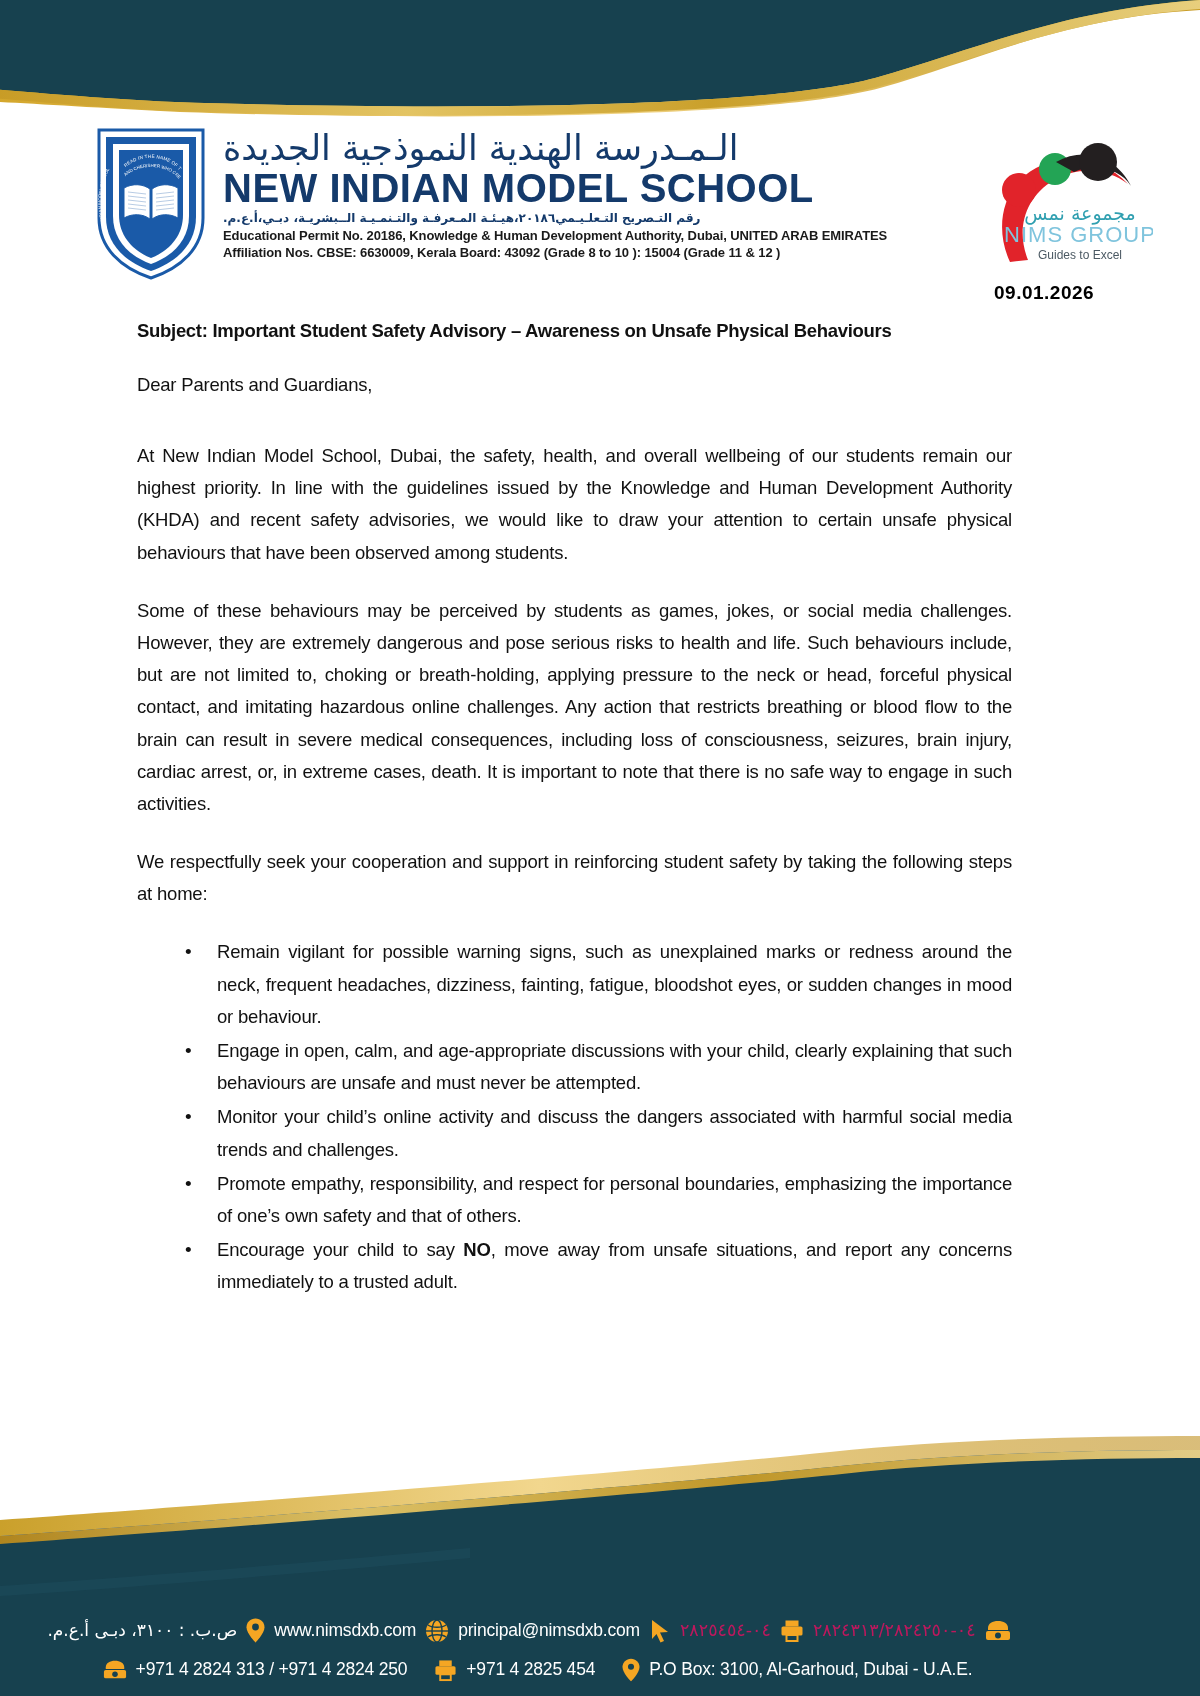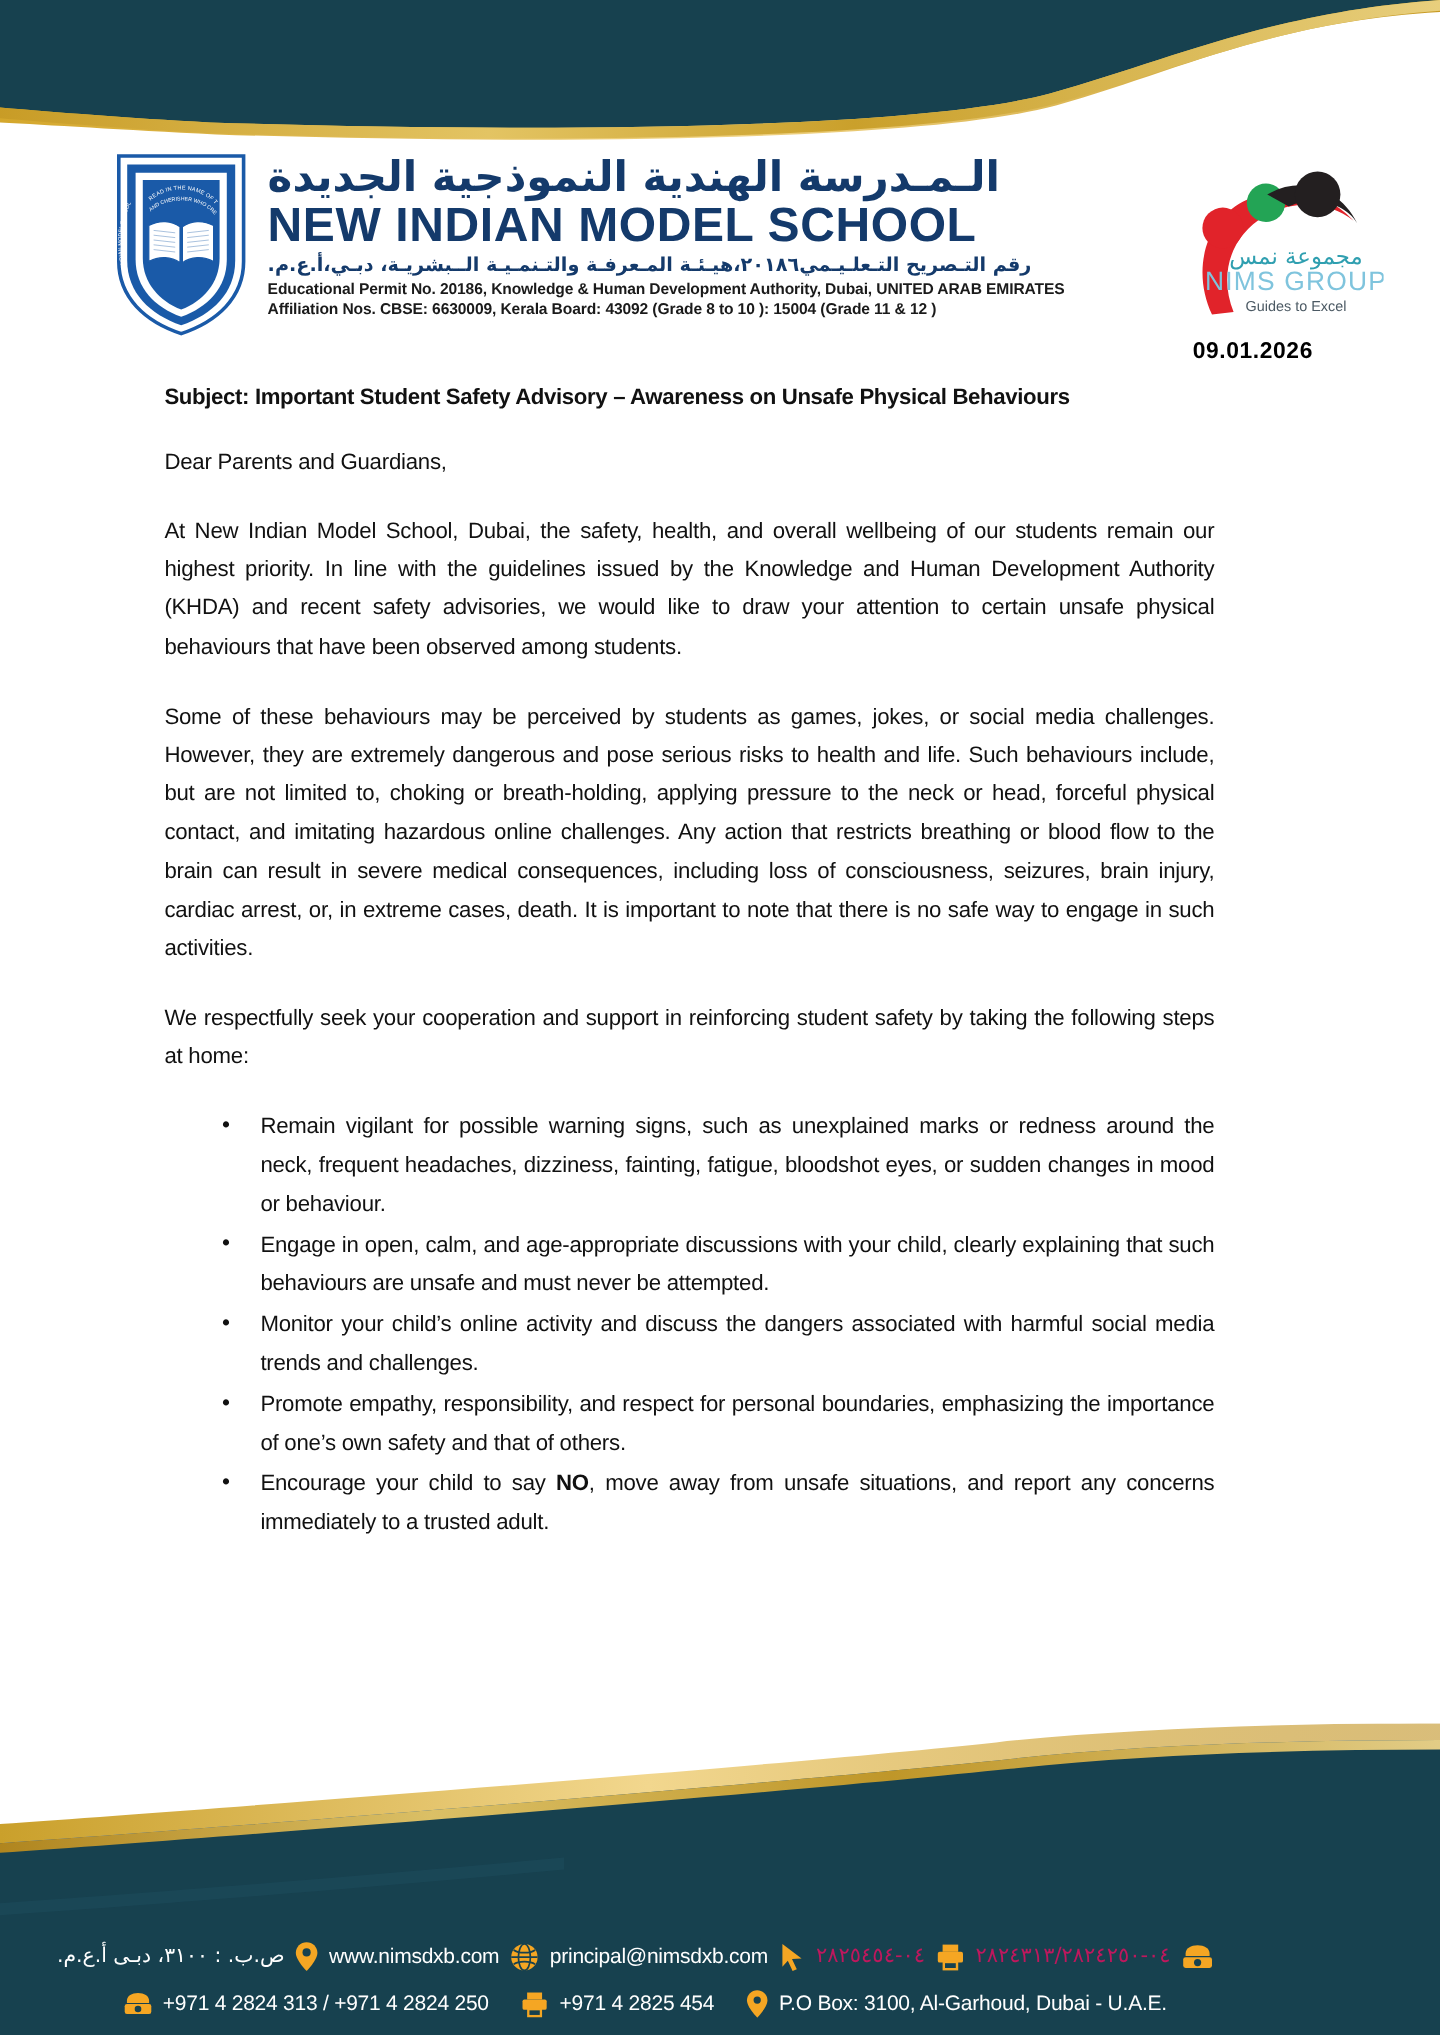--- a/index.html
+++ b/index.html
@@ -58,7 +58,7 @@
   .arabic-title {
     font-size: 35px;
     color: #143a6b;
-    font-weight: bold;
+    font-weight: normal;
     letter-spacing: 1px;
     line-height: 1.05;
     direction: rtl;

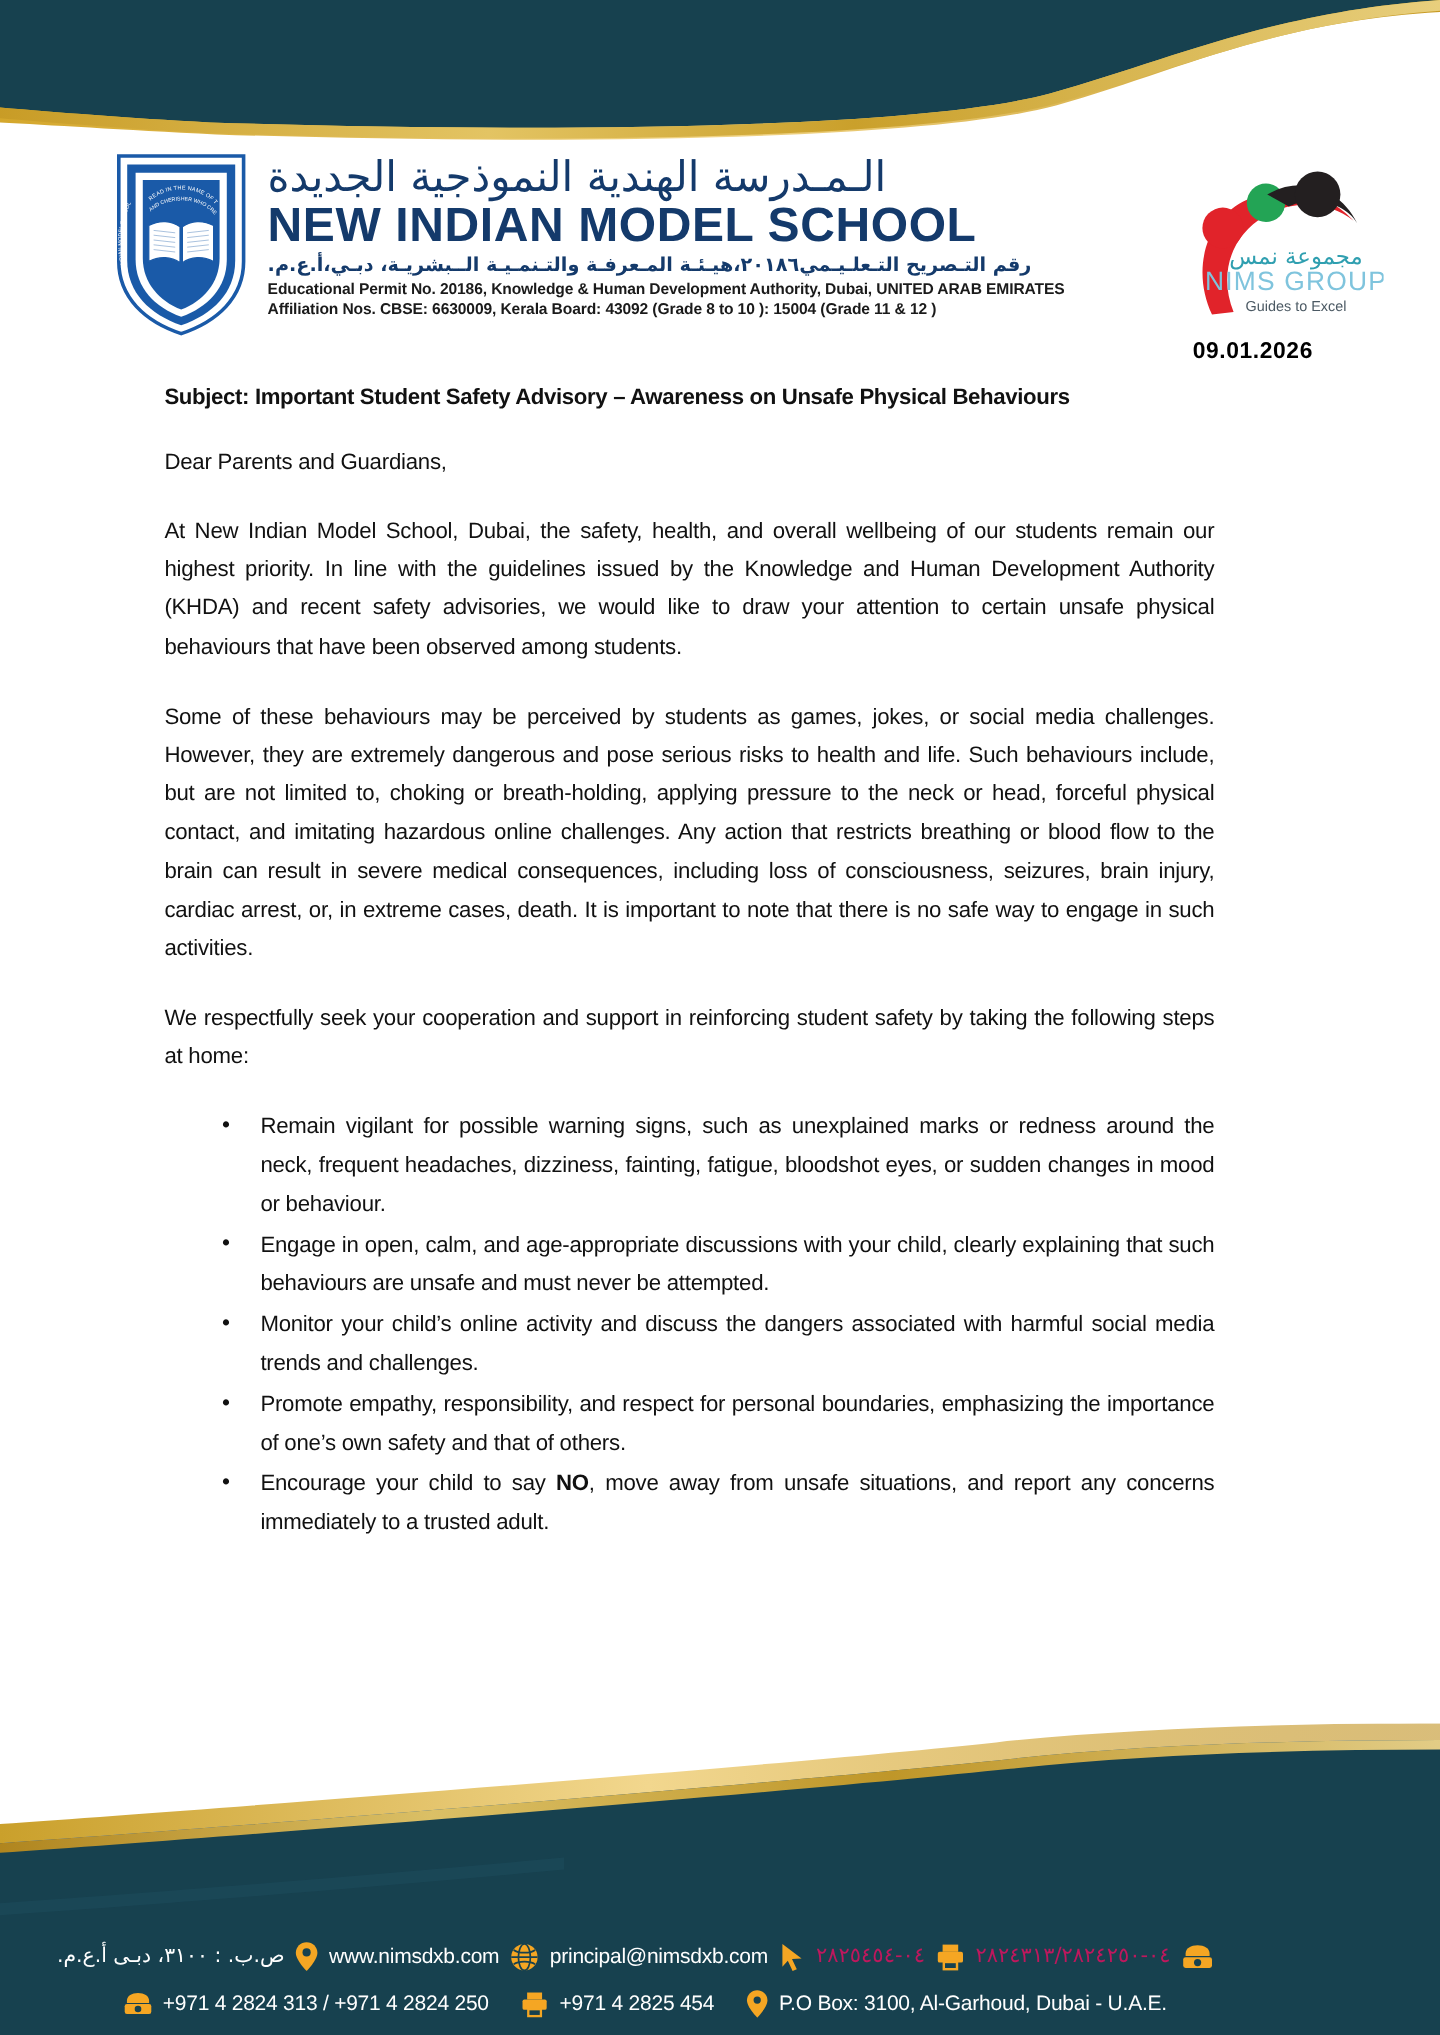--- a/index.html
+++ b/index.html
@@ -76,7 +76,7 @@
   }
 
   .arabic-permit {
-    font-size: 16px;
+    font-size: 12px;
     color: #143a6b;
     font-weight: bold;
     direction: rtl;

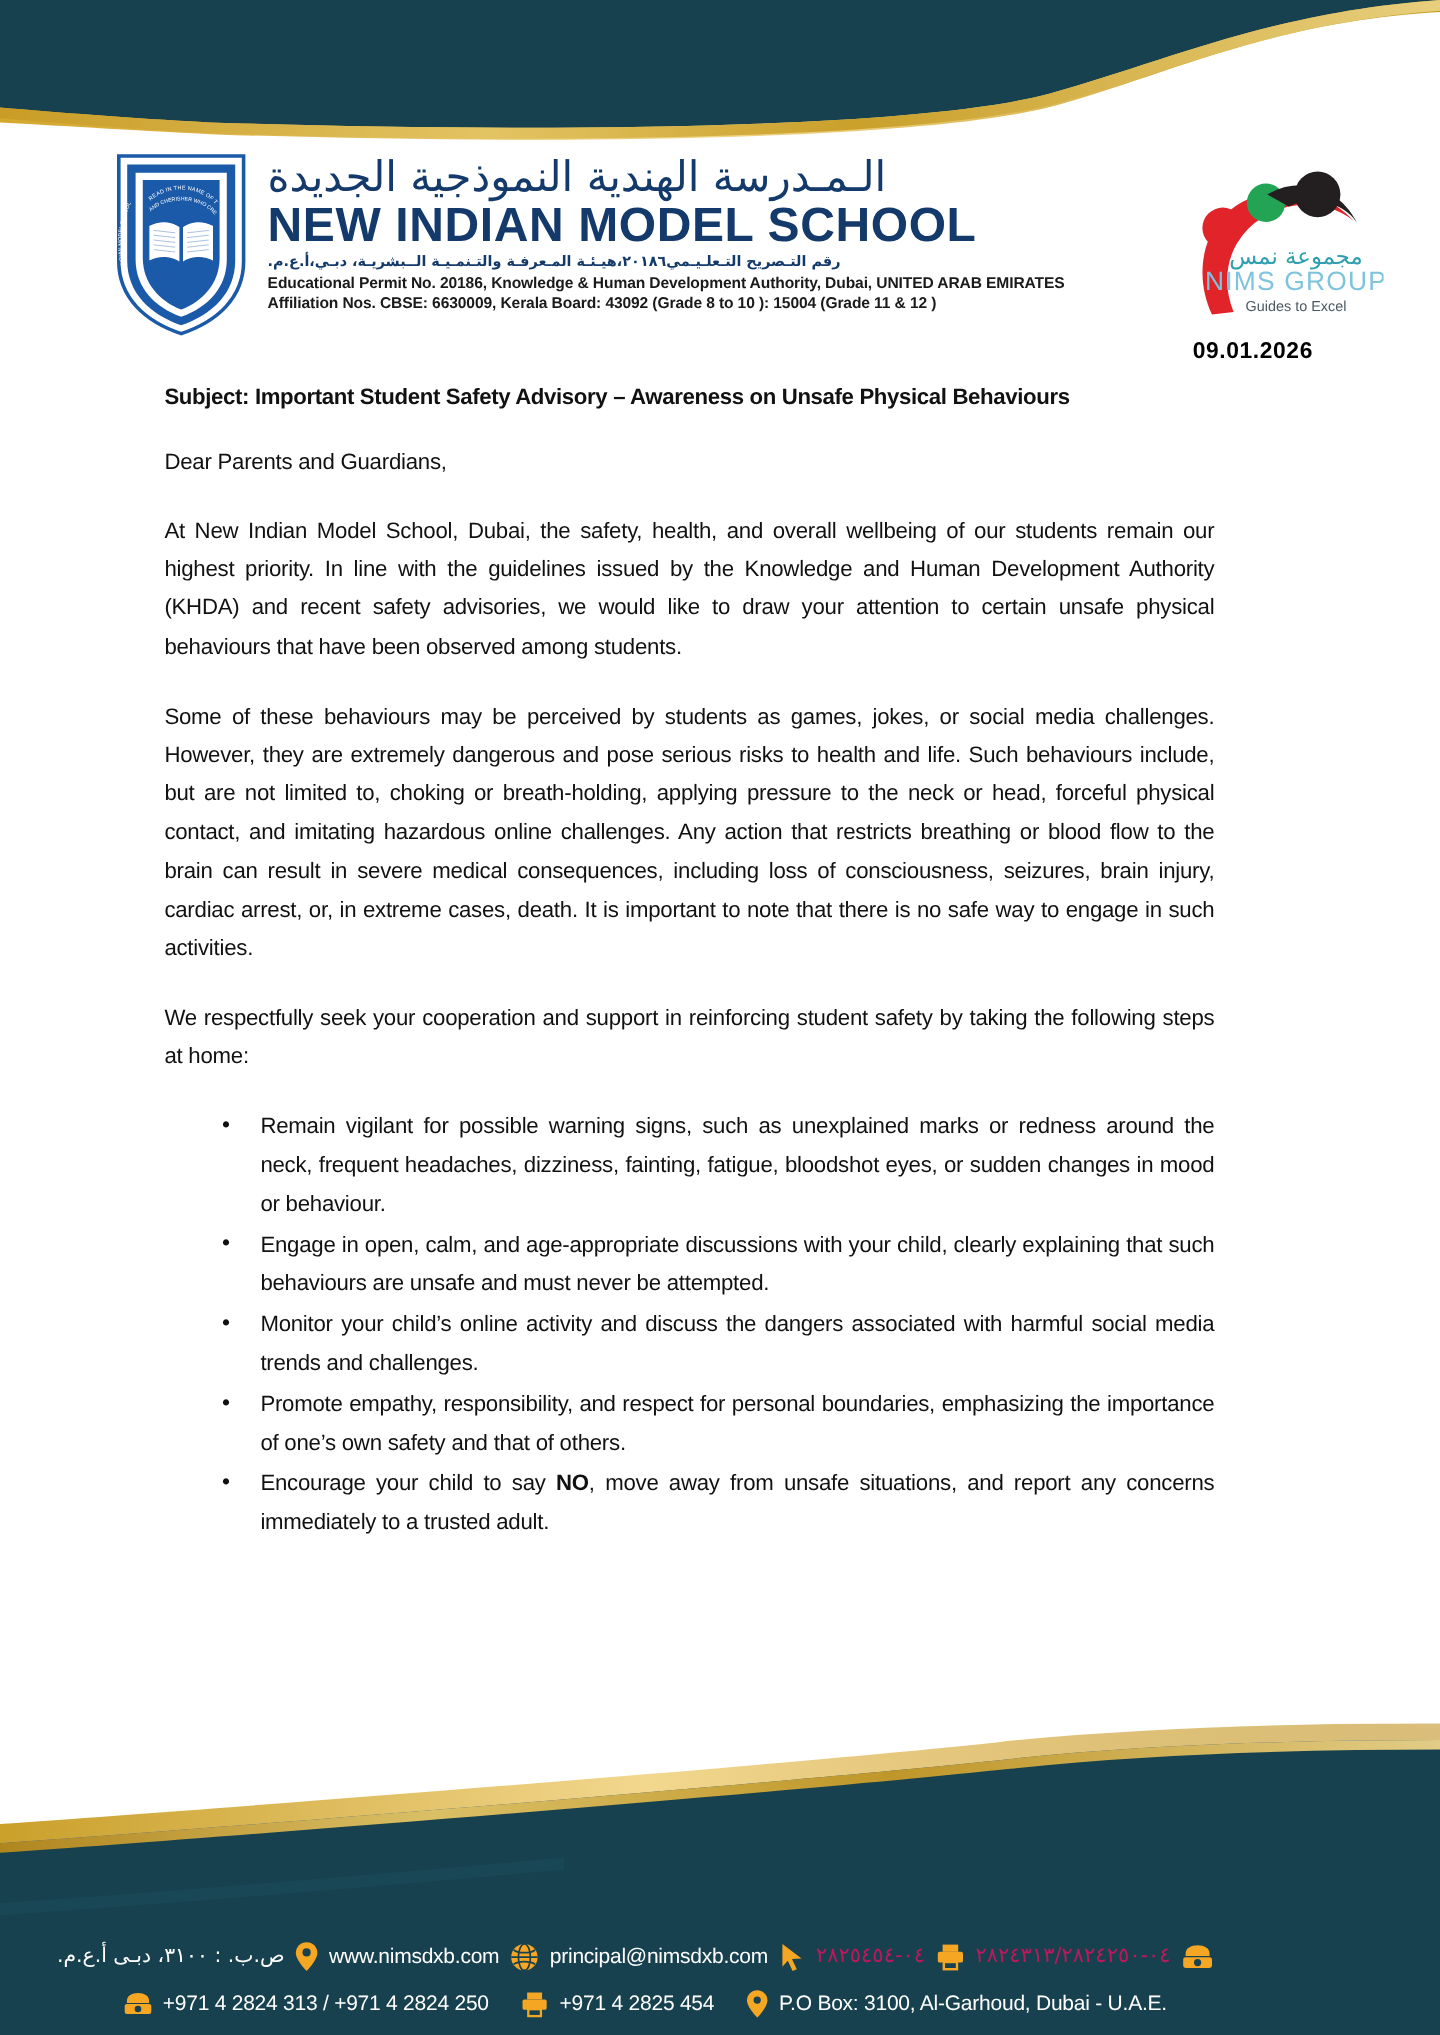--- a/index.html
+++ b/index.html
@@ -135,7 +135,7 @@
   .salutation {
     font-size: 18.5px;
     color: #111;
-    margin-bottom: 30px;
+    margin-bottom: 44px;
     letter-spacing: -0.2px;
   }
 

